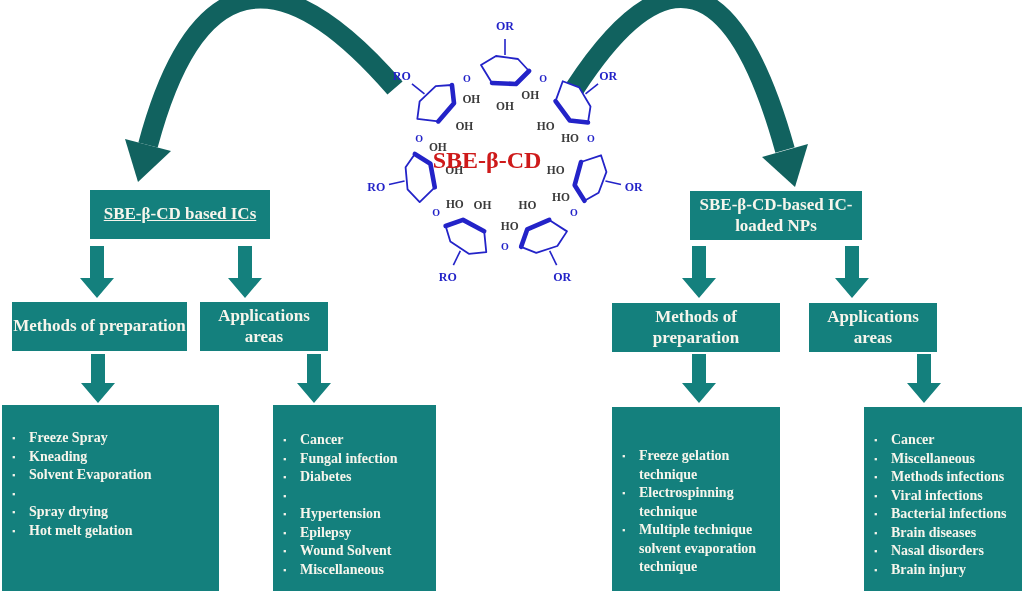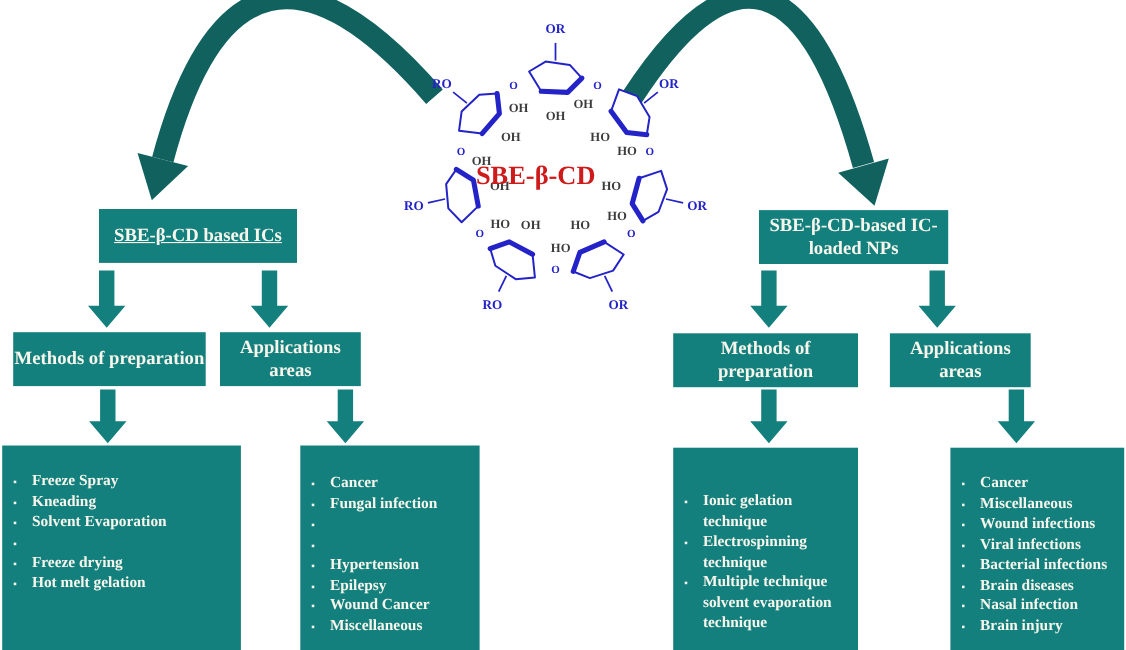--- a/index.html
+++ b/index.html
@@ -194,7 +194,7 @@
     <ul>
         <li>
           <span class="bullet">▪</span>
-          <span class="li-text">Ionic gelation technique</span>
+          <span class="li-text">Freeze gelation technique</span>
         </li>
         <li>
           <span class="bullet">▪</span>

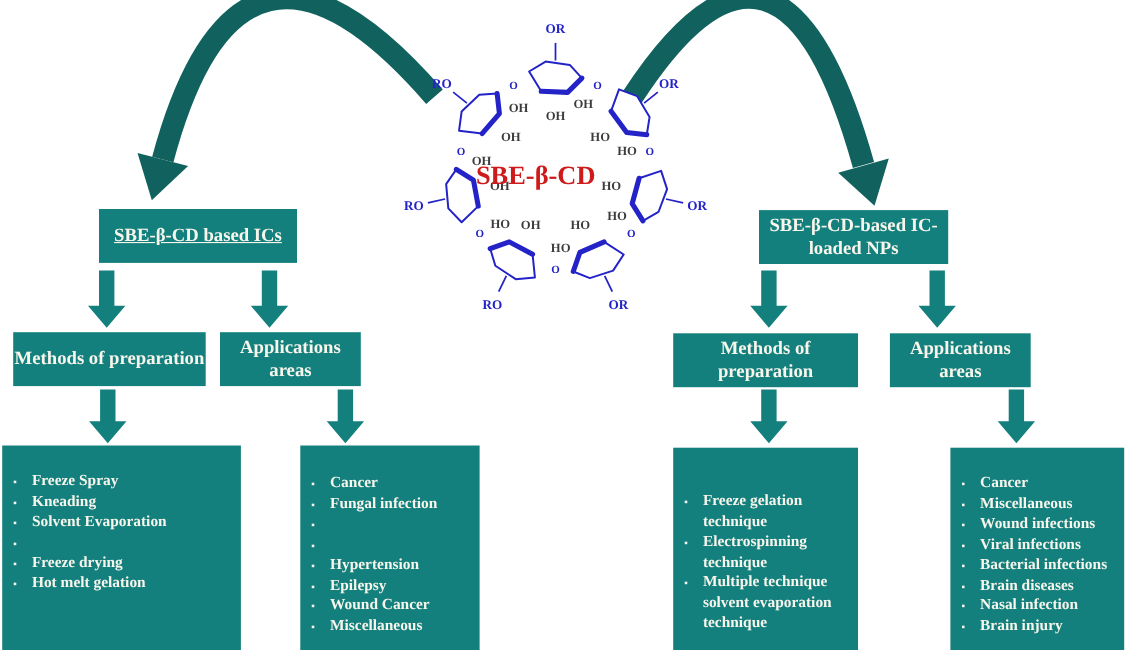--- a/index.html
+++ b/index.html
@@ -163,6 +163,7 @@
         </li>
         <li>
           <span class="bullet">▪</span>
+          <span class="li-text">Diabetes</span>
         </li>
         <li>
           <span class="bullet">▪</span>

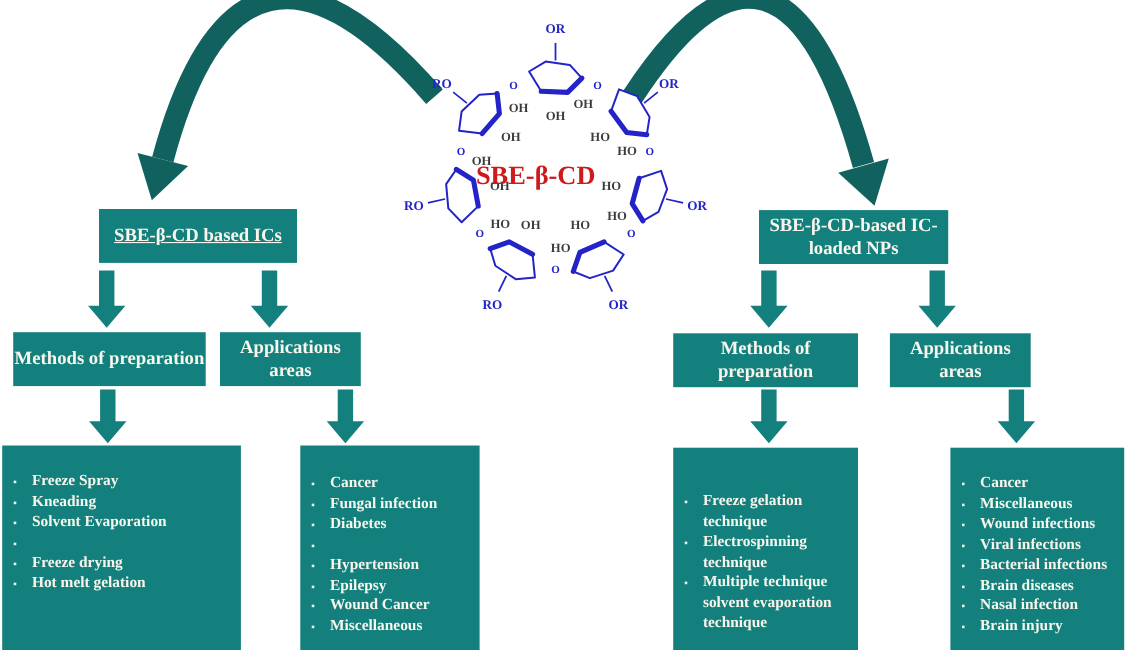--- a/index.html
+++ b/index.html
@@ -219,7 +219,7 @@
         </li>
         <li>
           <span class="bullet">▪</span>
-          <span class="li-text">Wound infections</span>
+          <span class="li-text">Methods infections</span>
         </li>
         <li>
           <span class="bullet">▪</span>

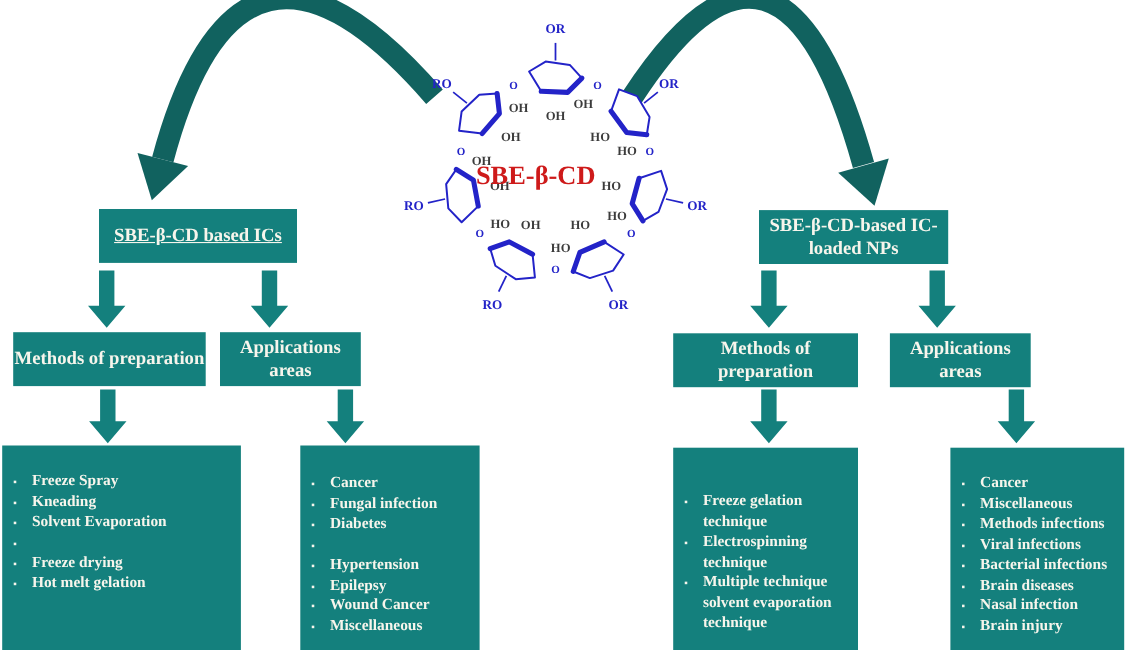--- a/index.html
+++ b/index.html
@@ -143,7 +143,7 @@
         </li>
         <li>
           <span class="bullet">▪</span>
-          <span class="li-text">Freeze drying</span>
+          <span class="li-text">Spray drying</span>
         </li>
         <li>
           <span class="bullet">▪</span>

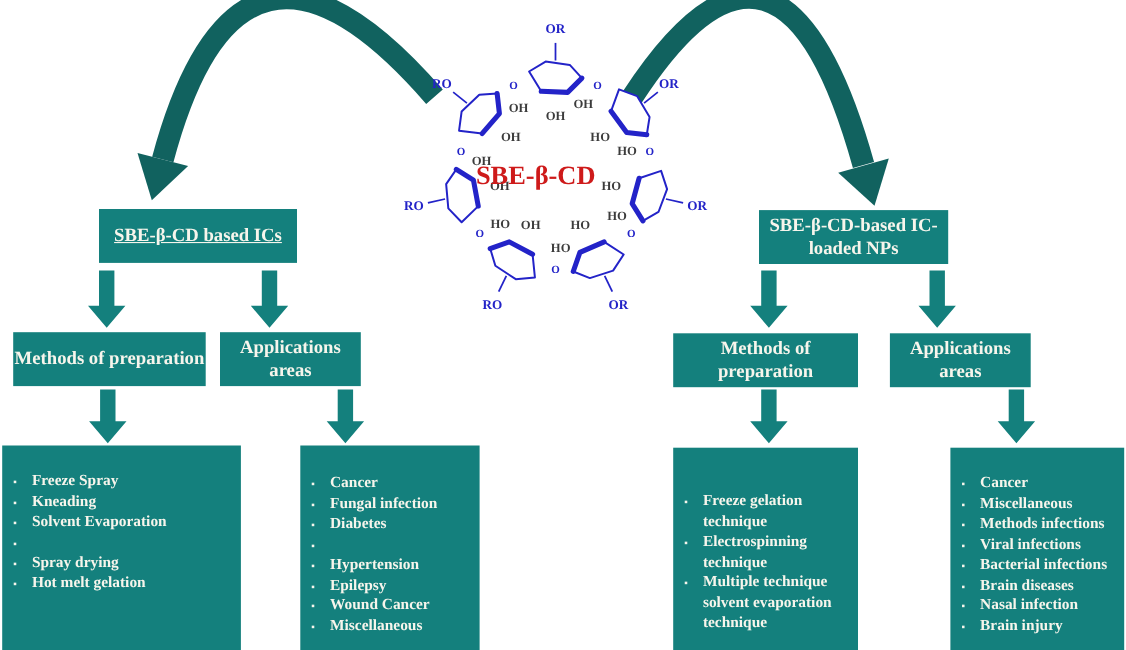--- a/index.html
+++ b/index.html
@@ -178,7 +178,7 @@
         </li>
         <li>
           <span class="bullet">▪</span>
-          <span class="li-text">Wound Cancer</span>
+          <span class="li-text">Wound Solvent</span>
         </li>
         <li>
           <span class="bullet">▪</span>

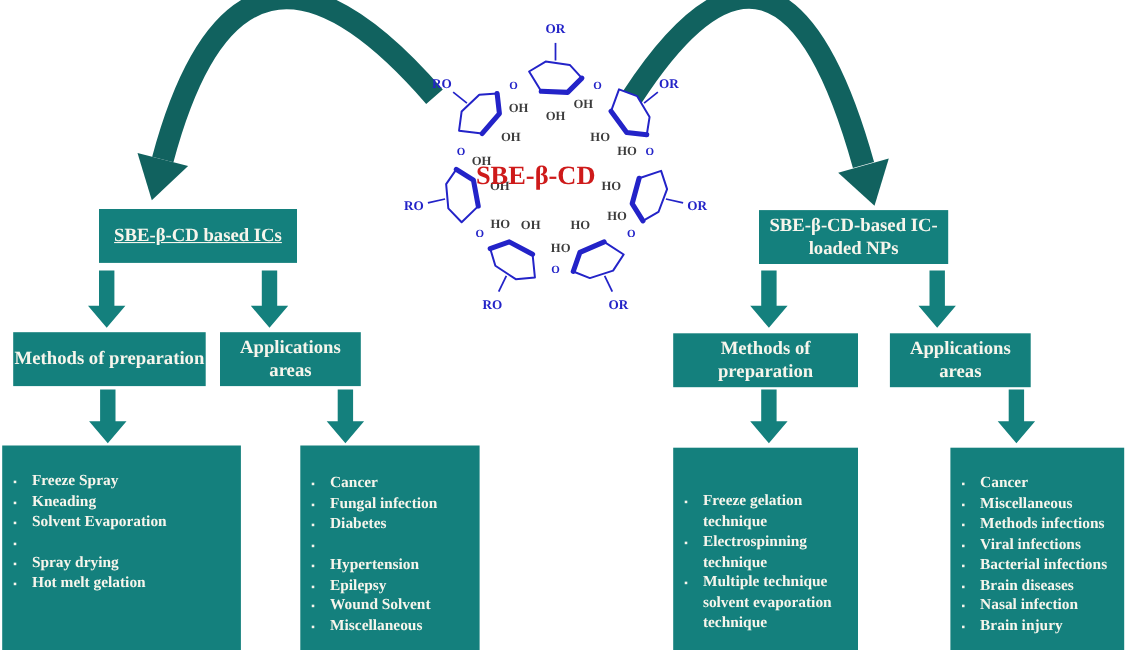--- a/index.html
+++ b/index.html
@@ -235,7 +235,7 @@
         </li>
         <li>
           <span class="bullet">▪</span>
-          <span class="li-text">Nasal infection</span>
+          <span class="li-text">Nasal disorders</span>
         </li>
         <li>
           <span class="bullet">▪</span>

